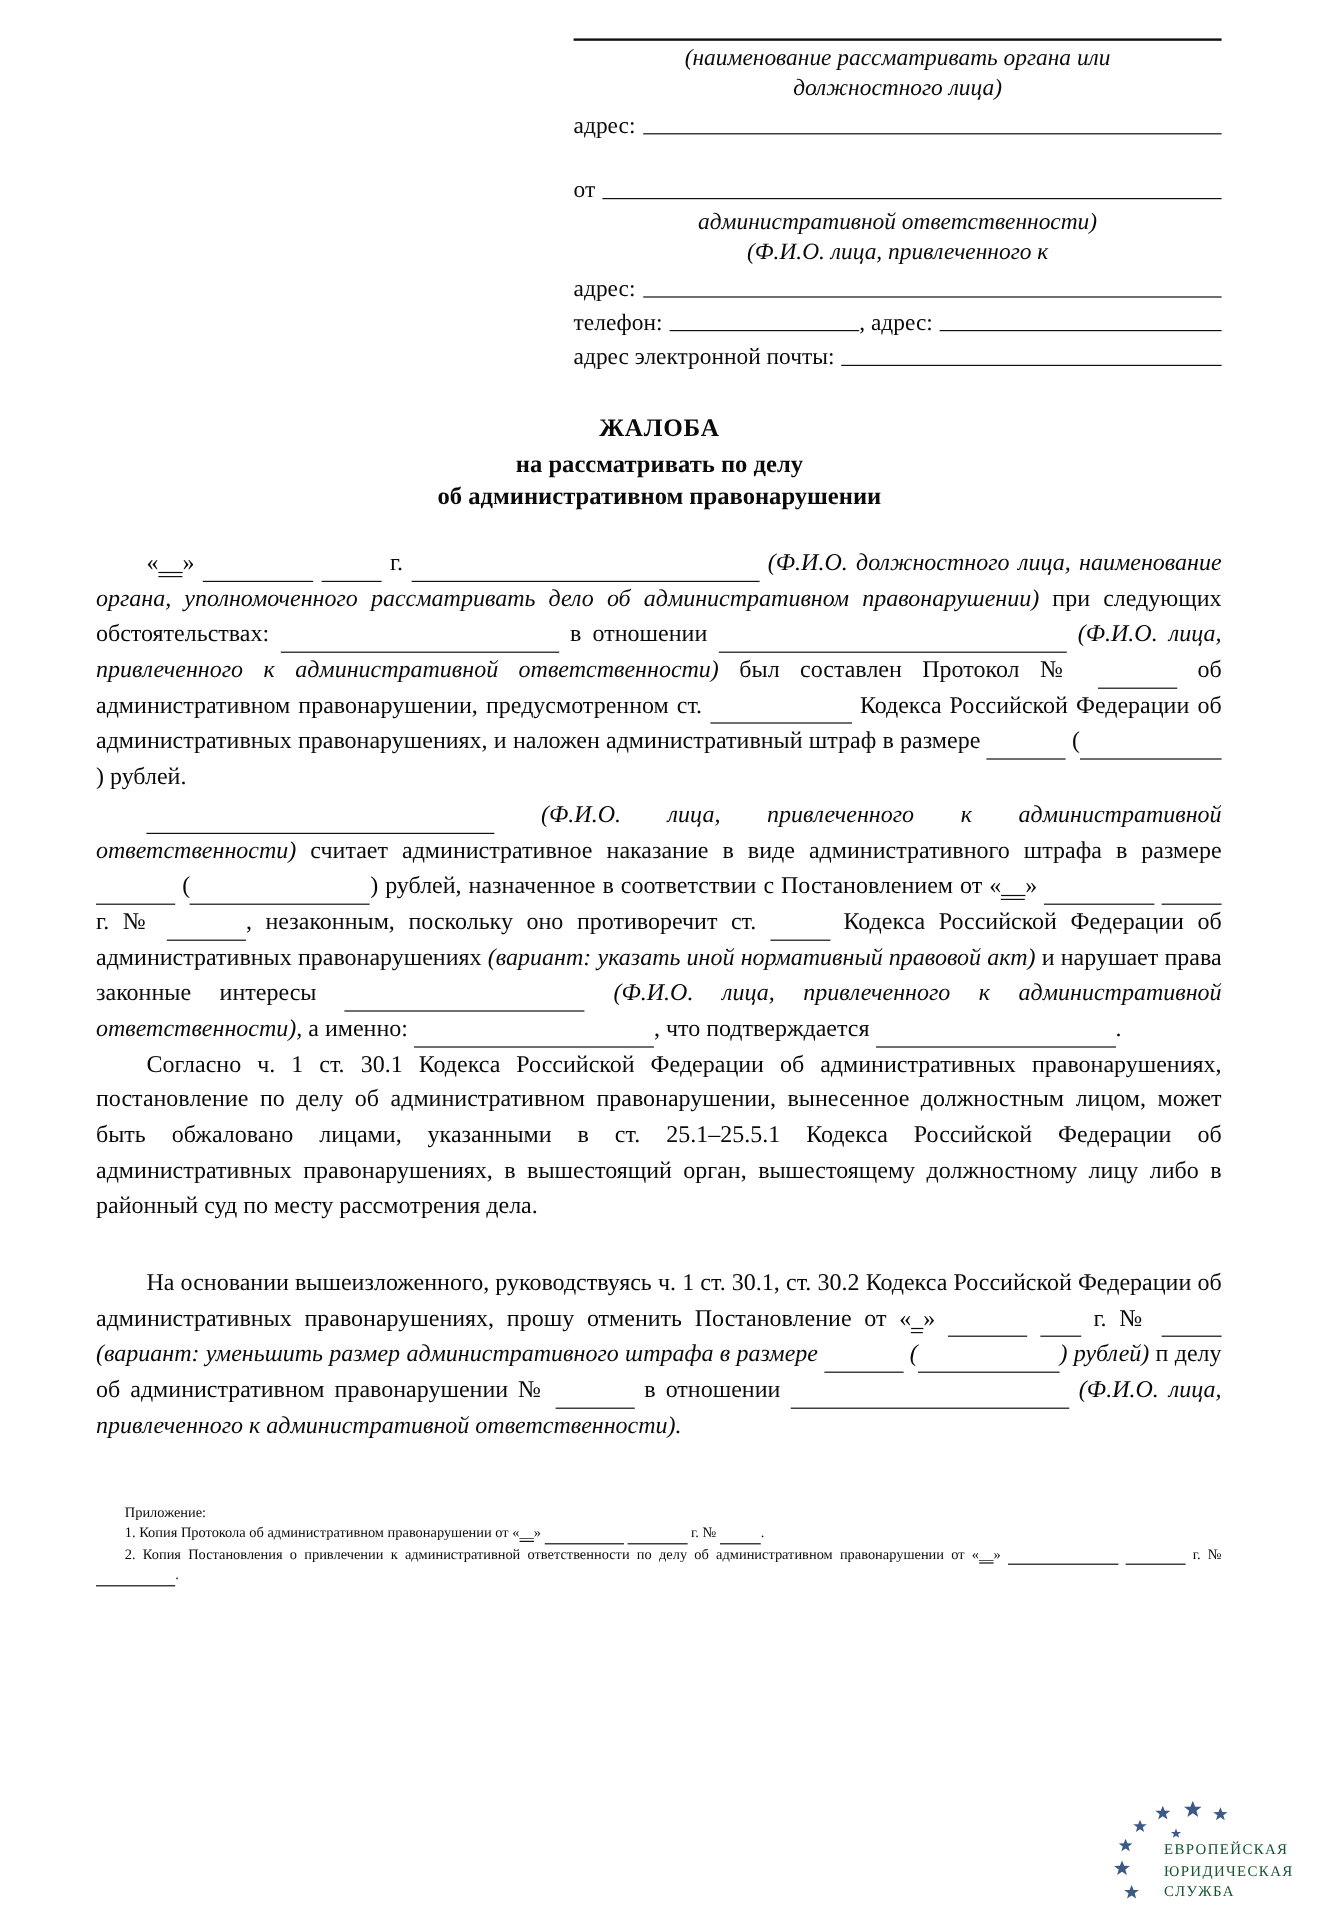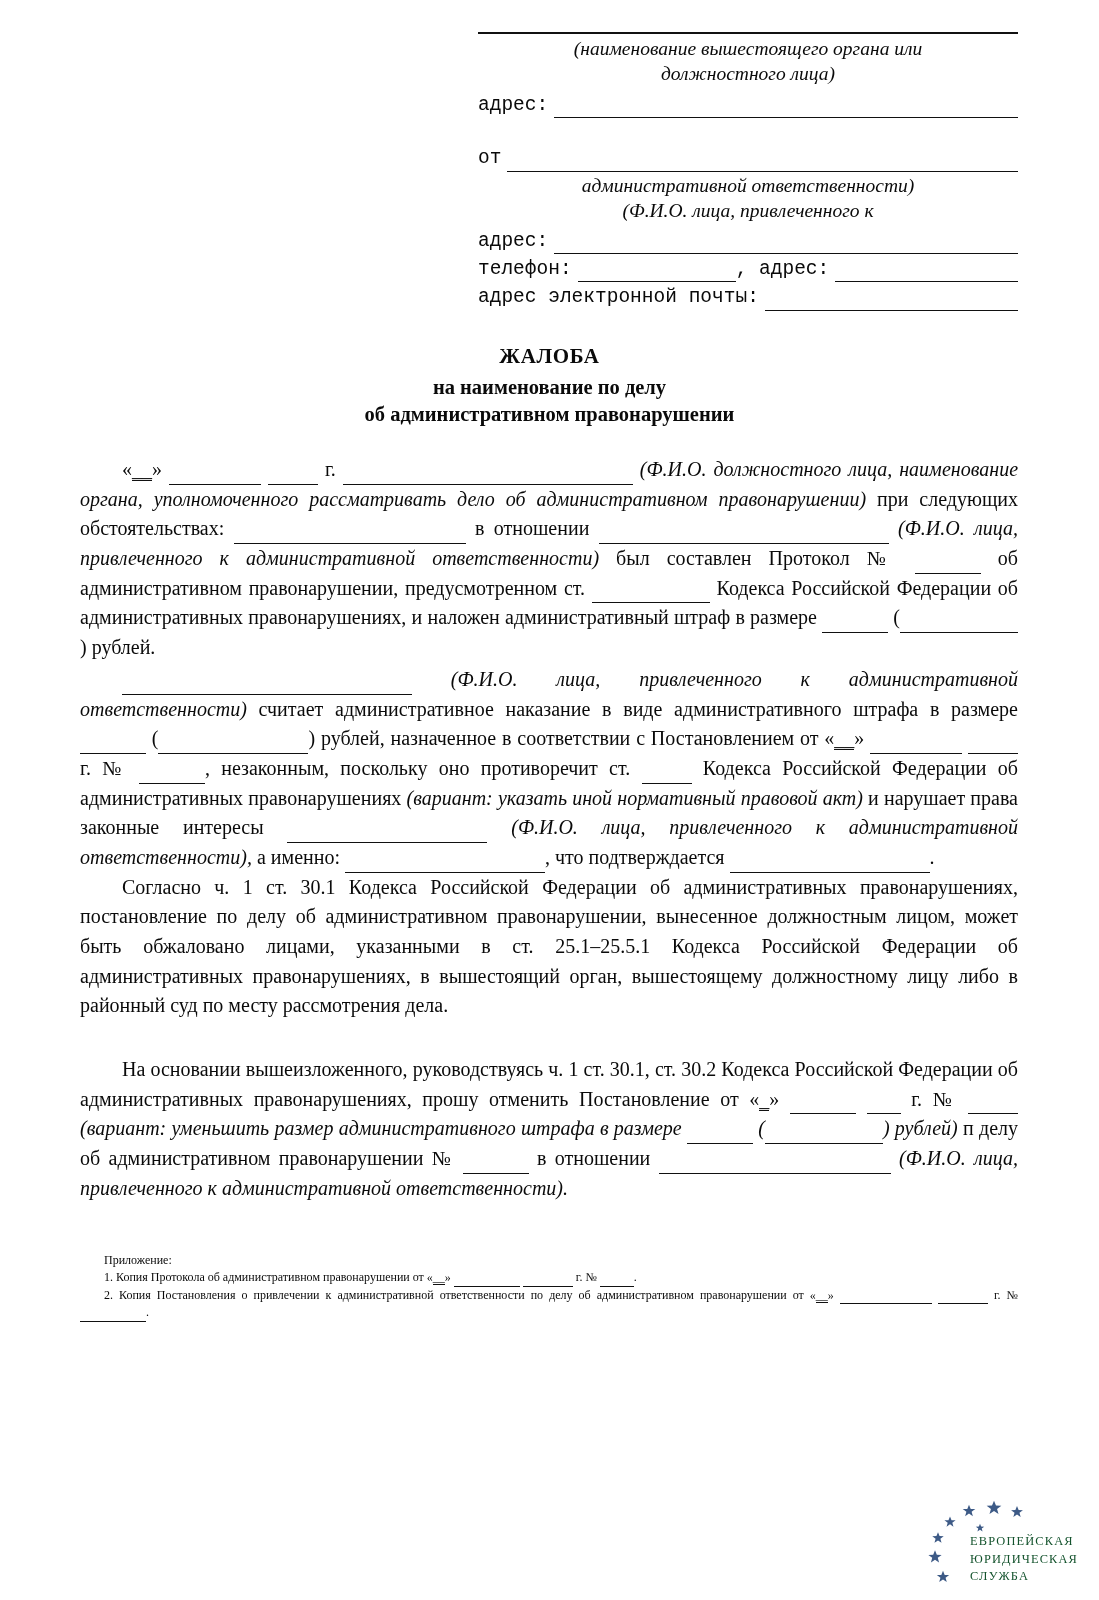--- a/index.html
+++ b/index.html
@@ -137,7 +137,7 @@
     <div class="hdr-rule"></div>
 
     <div class="hint">
-      <div>(наименование вышестоящего органа или</div>
+      <div>(наименование рассматривать органа или</div>
       <div>должностного лица)</div>
     </div>
 

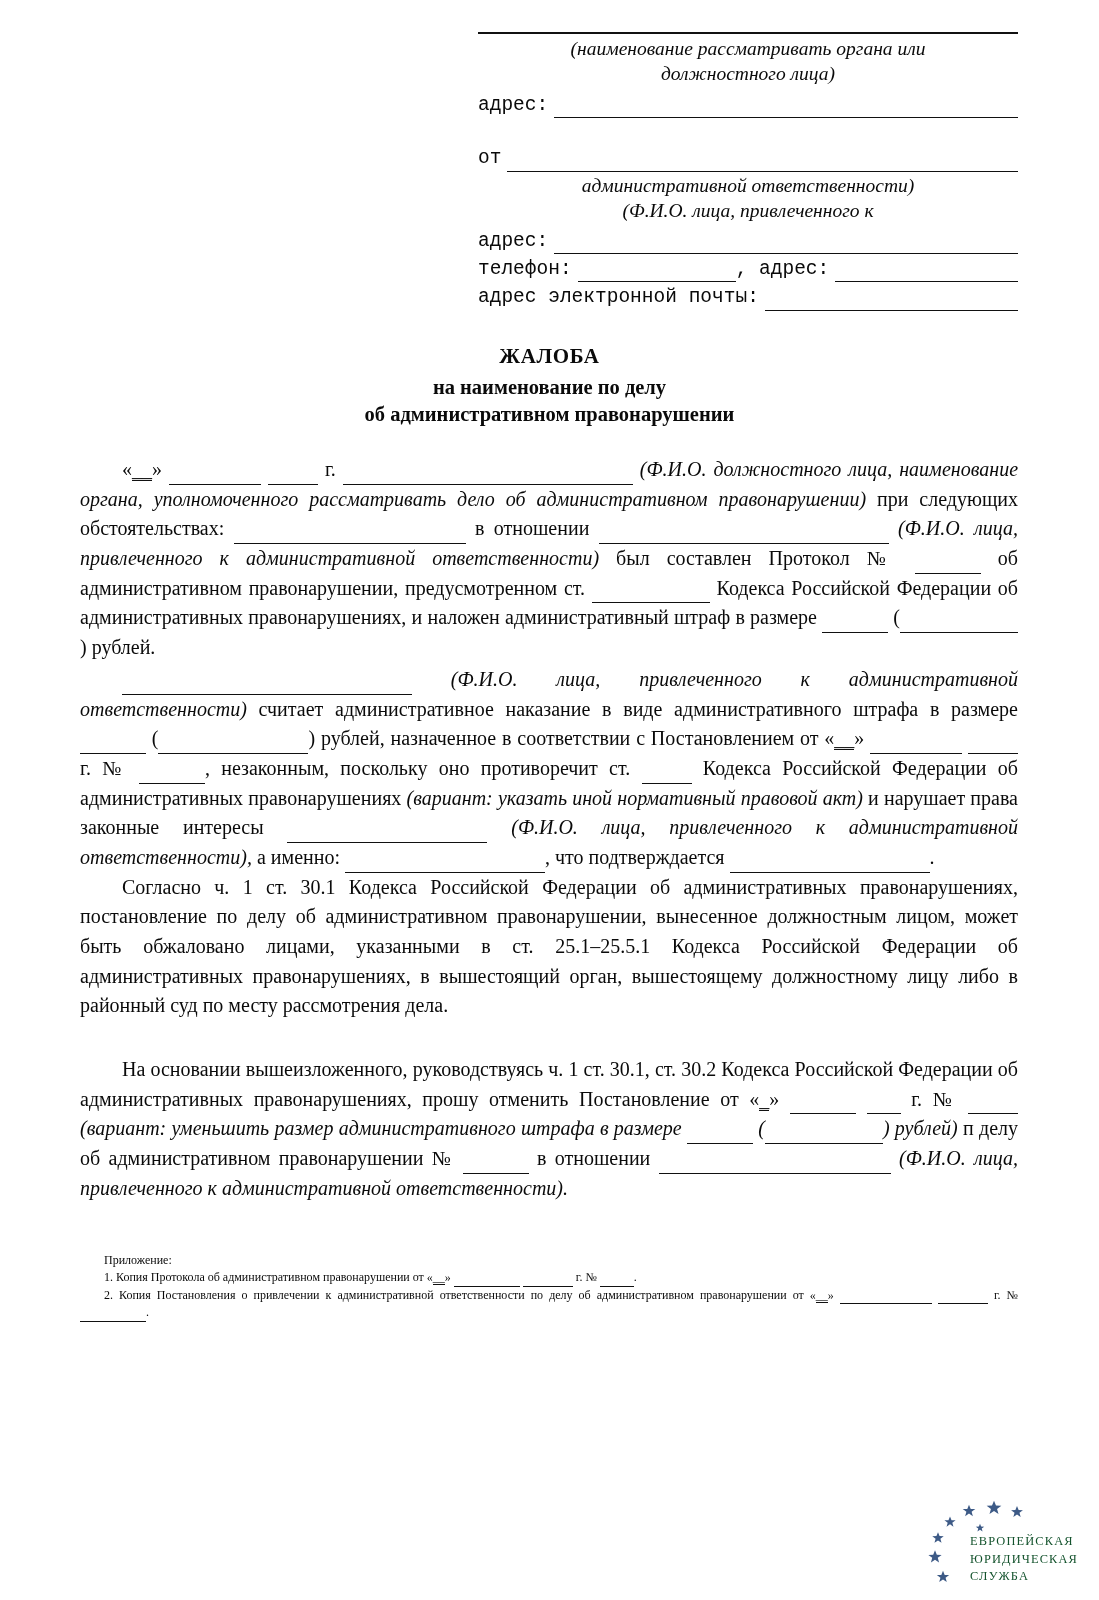--- a/index.html
+++ b/index.html
@@ -39,10 +39,8 @@
   }
   .fieldrow {
     display: flex;
-    align-items: flex-end;
     white-space: nowrap;
     margin-top: 4px;
-    font-family: Liberation Mono, monospace;
   }
   .fieldrow .lbl { flex: 0 0 auto; }
   .ul {

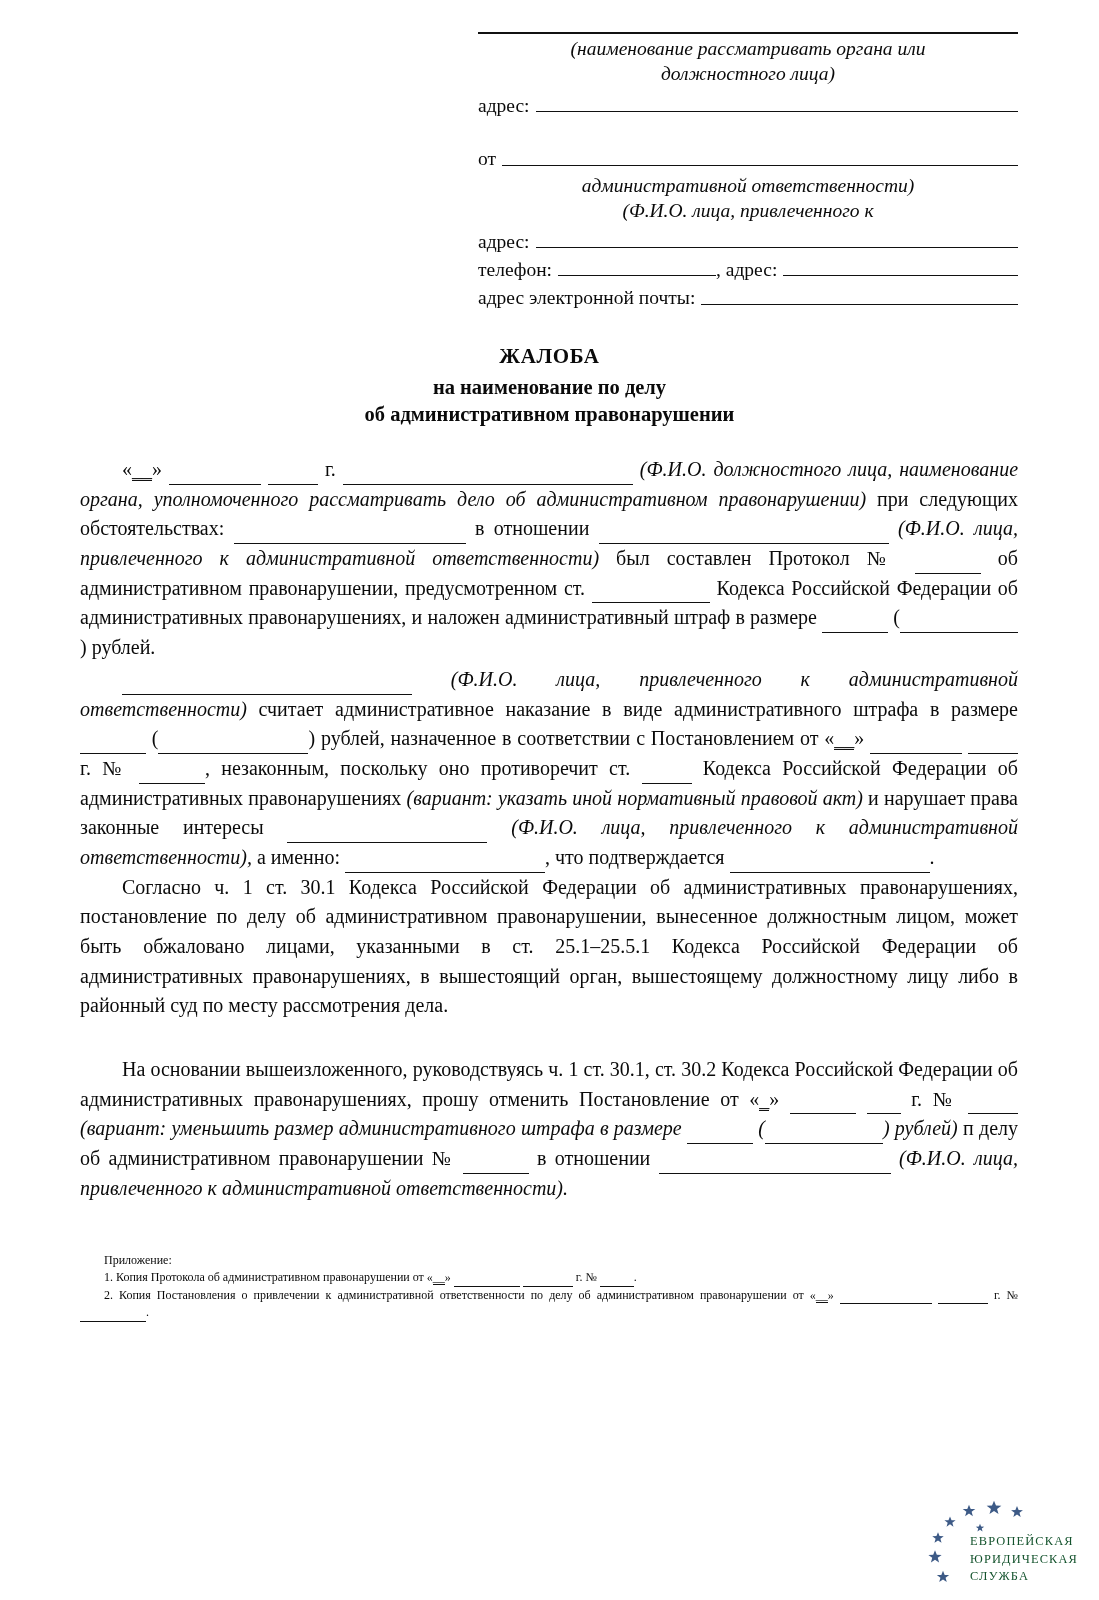--- a/index.html
+++ b/index.html
@@ -175,7 +175,7 @@
   <div class="title-wrap">
     <div class="title-main">ЖАЛОБА</div>
     <div class="title-sub">
-      <div>на наименование по делу</div>
+      <div>на рассматривать по делу</div>
       <div>об административном правонарушении</div>
     </div>
   </div>

